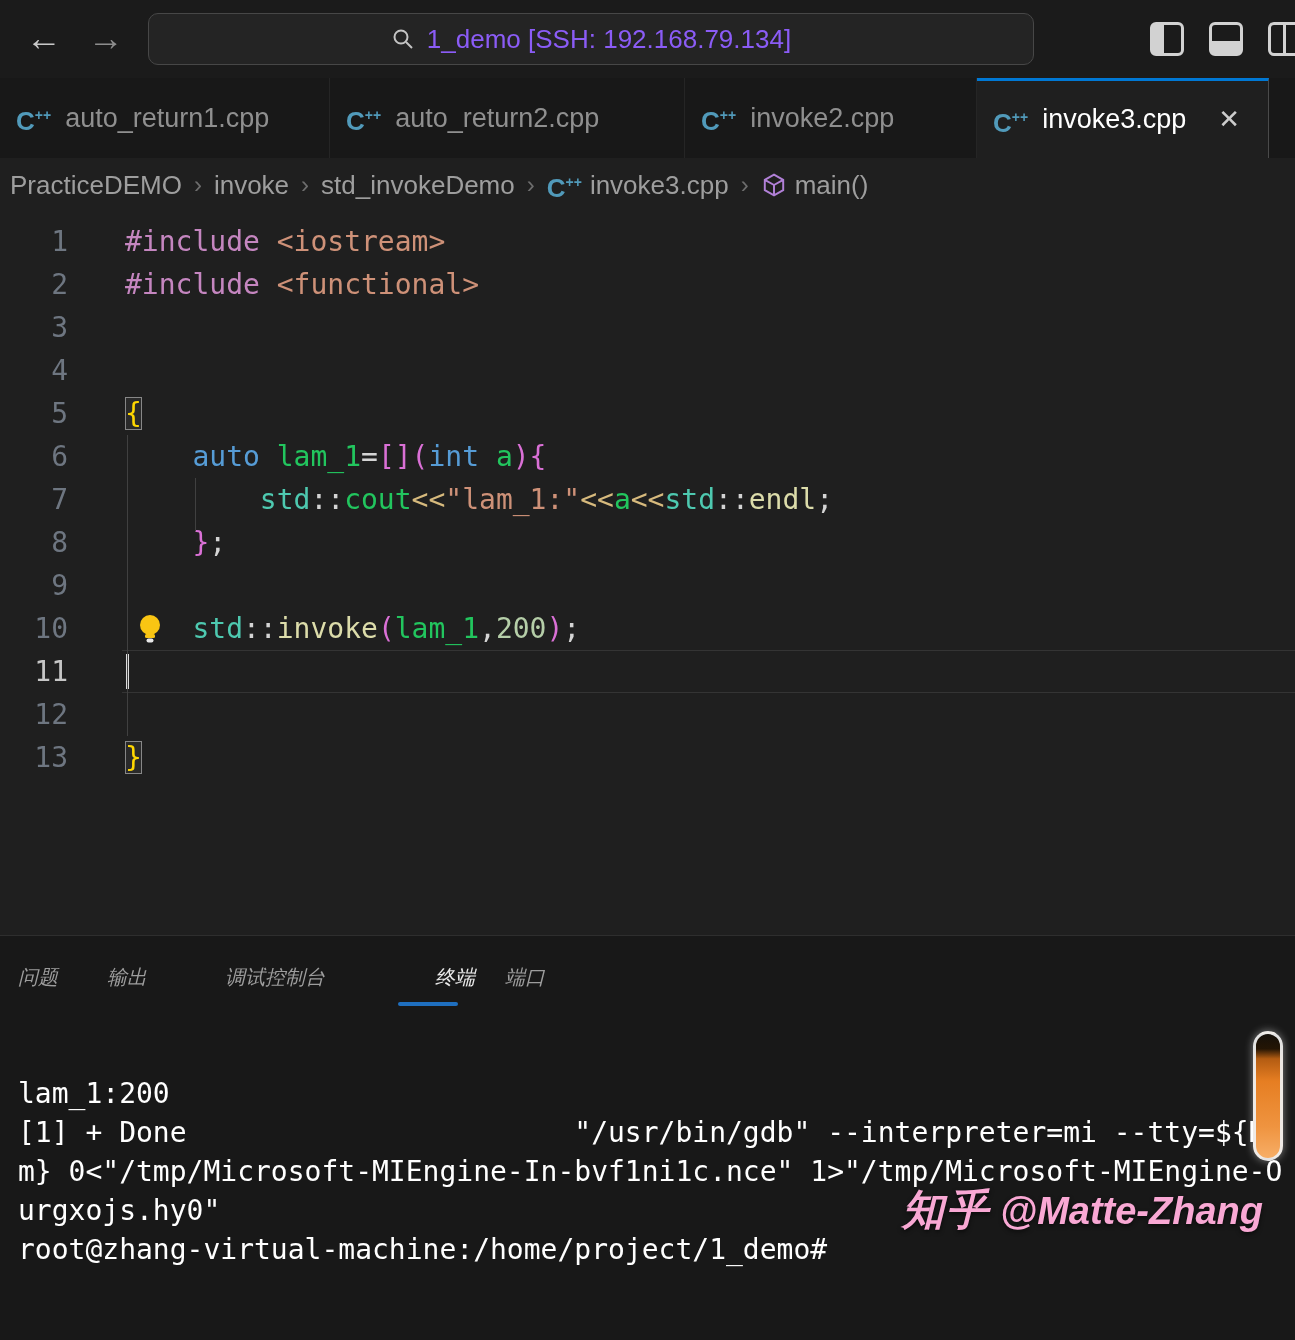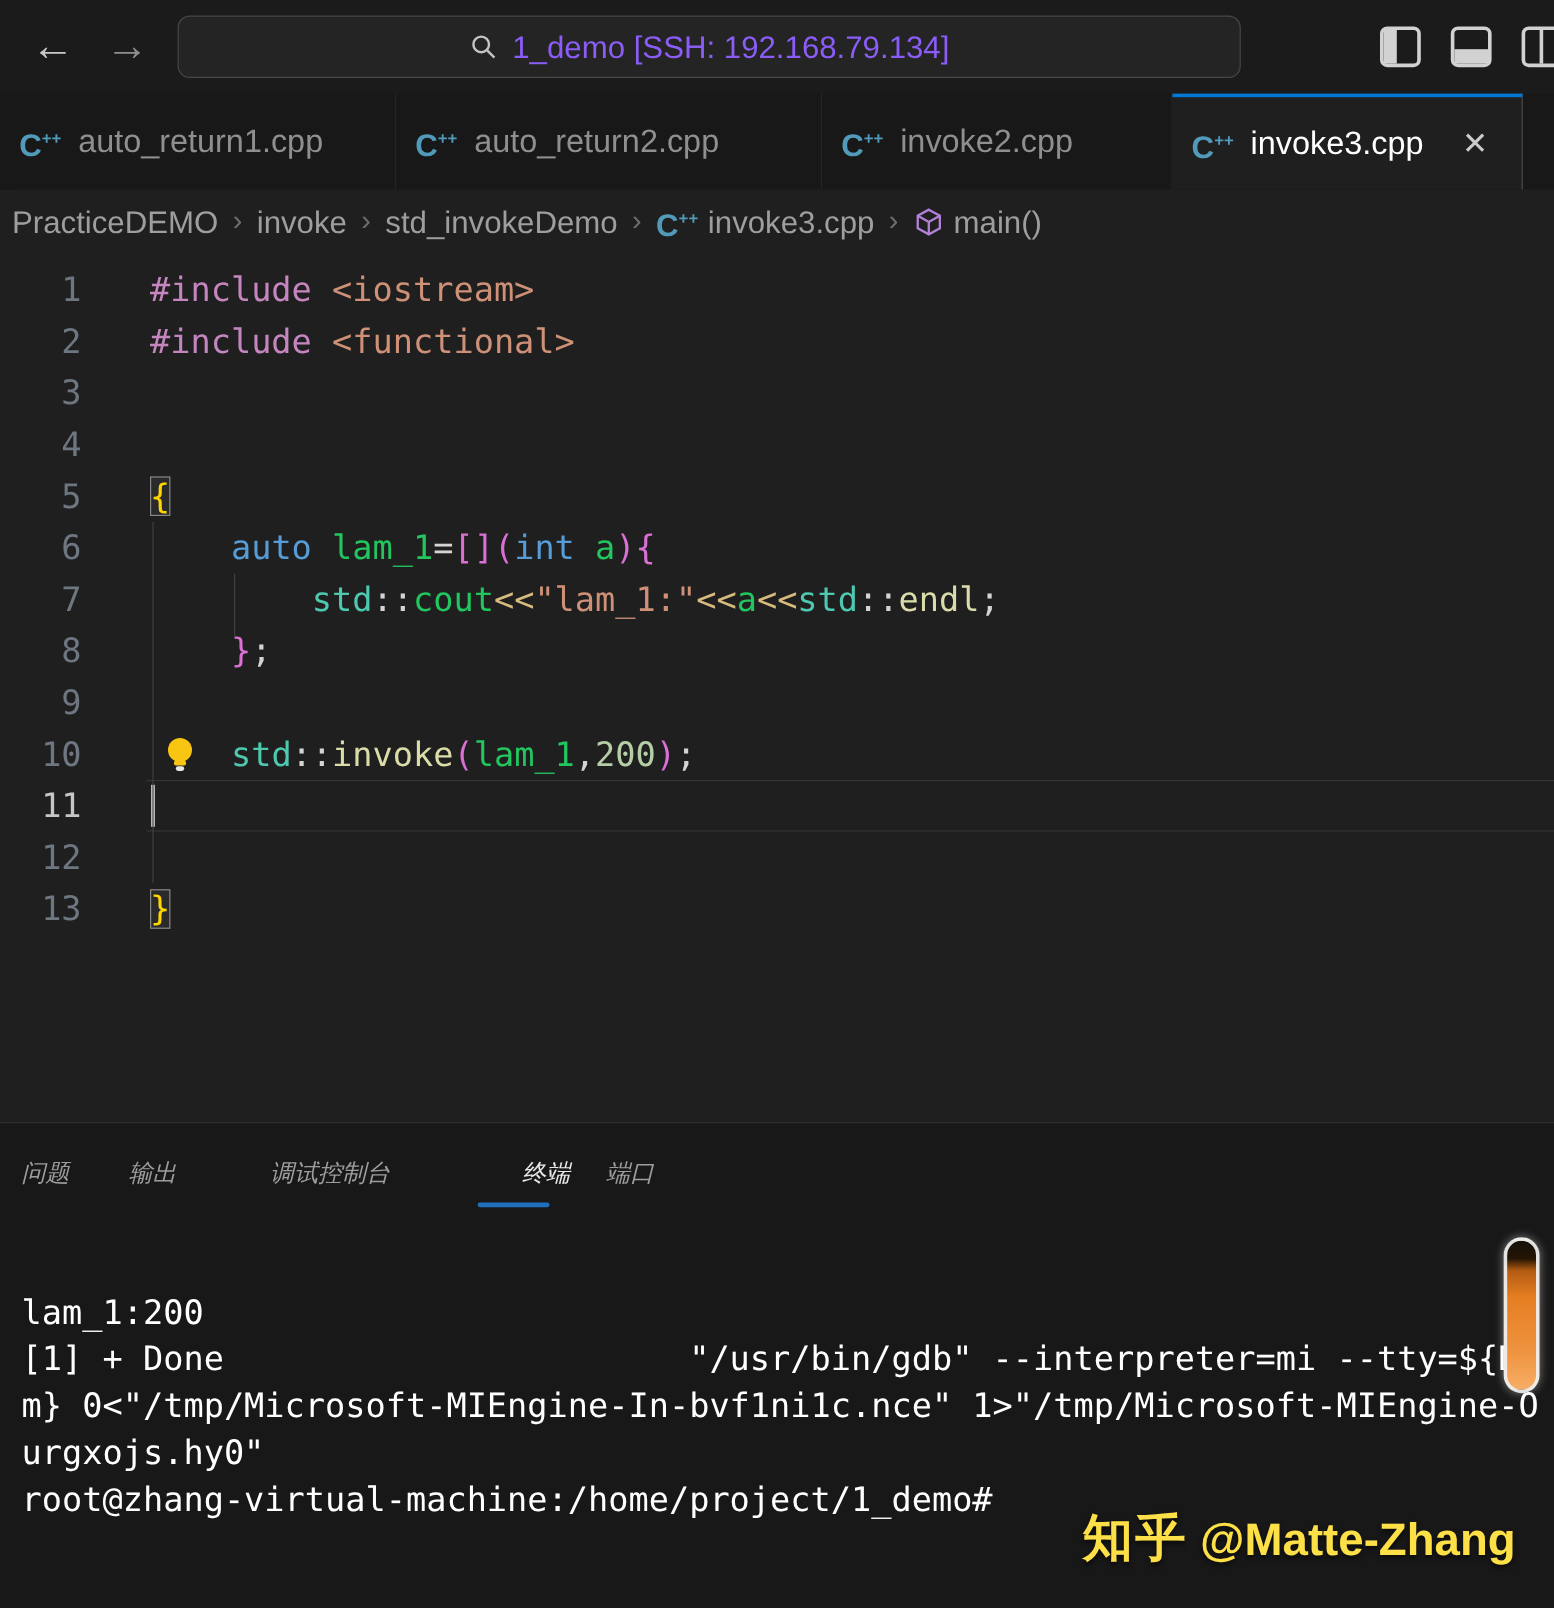--- a/index.html
+++ b/index.html
@@ -56,8 +56,8 @@
       border:3px solid rgba(238,238,238,.95);box-sizing:border-box;
       background:linear-gradient(180deg,#15100a 0%,#241504 12%,#b35c12 20%,#e67e22 38%,#ef9440 75%,#f7ae67 100%);
       box-shadow:0 0 8px rgba(255,255,255,.45);}
-  .watermark{position:absolute;right:32px;top:1254px;color:#fde047;font-size:38px;font-weight:bold;
-             text-shadow:0 2px 4px rgba(0,0,0,.6);}
+  .watermark{position:absolute;right:32px;top:1182px;color:#f9a8d4;font-size:38px;font-weight:bold;
+             text-shadow:0 2px 4px rgba(0,0,0,.6);font-style:italic;}
   .watermark .zh{font-size:42px;letter-spacing:2px;margin-right:10px;}
 </style>
 </head>

